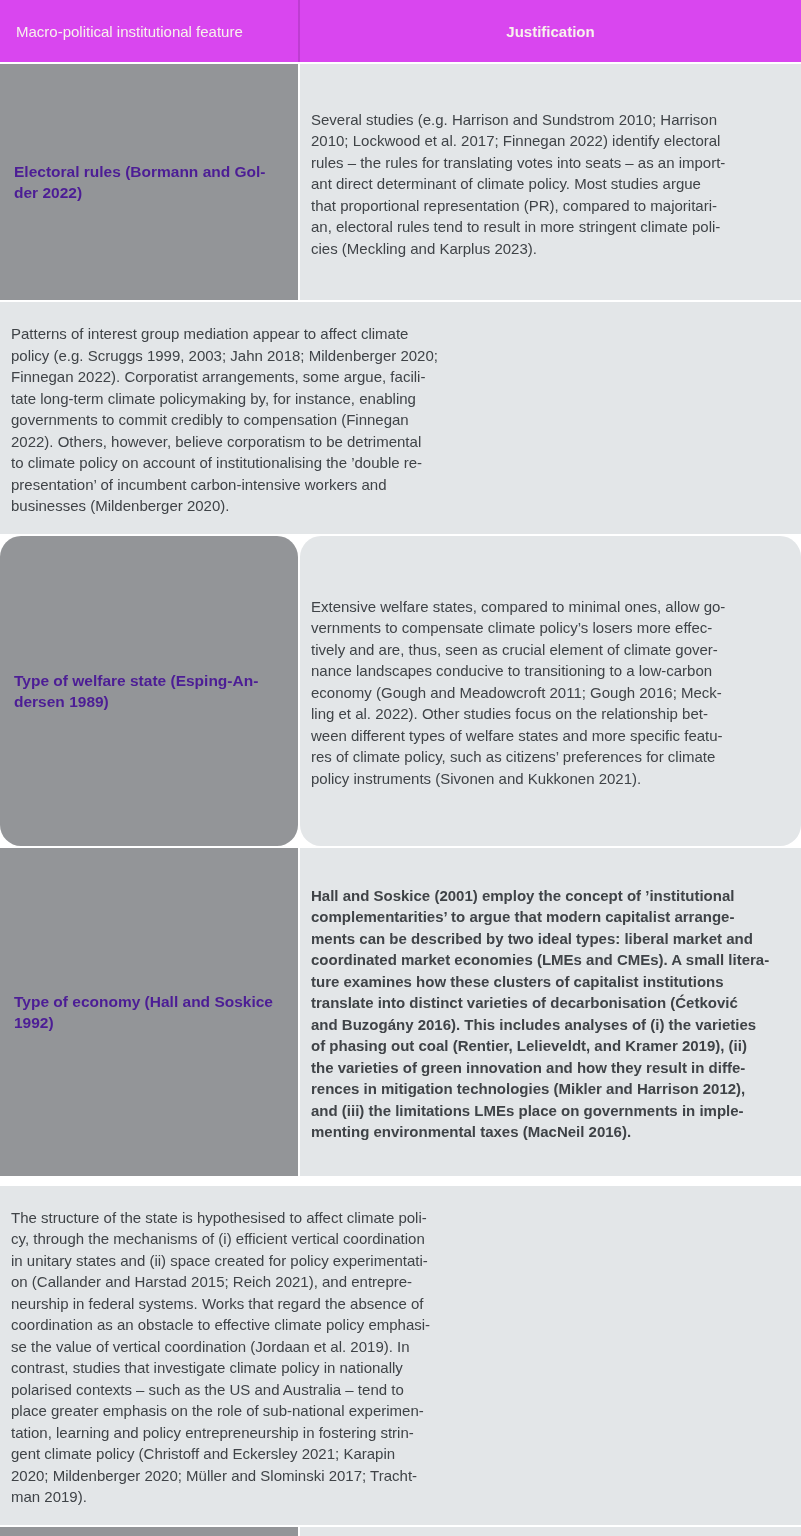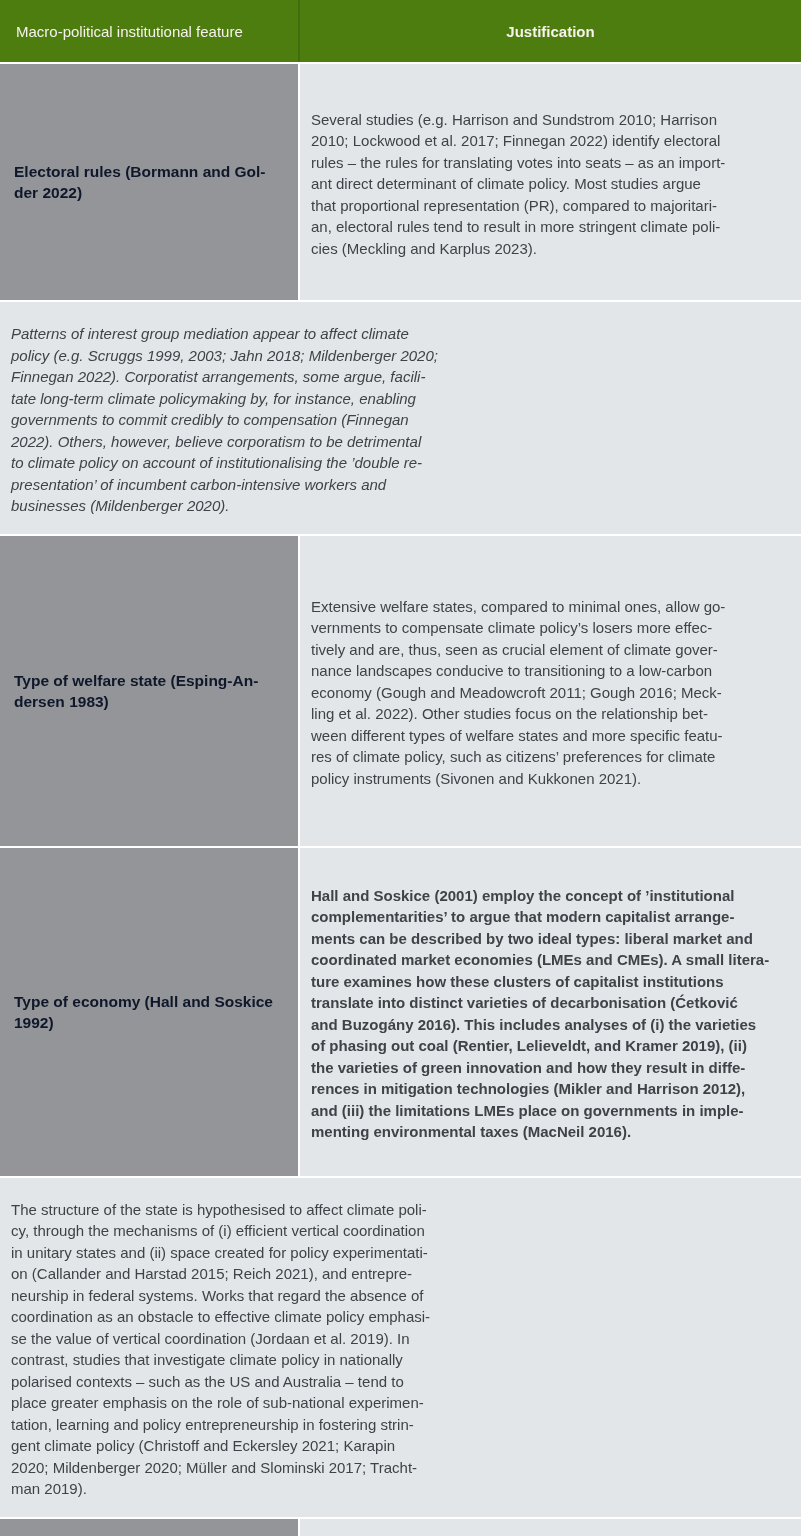--- a/index.html
+++ b/index.html
@@ -23,7 +23,7 @@
   .hdr {
     display: flex;
     height: 62px;
-    background: #4d7c0f;
+    background: #d946ef;
     text-align: right;
   }
   .hdr-cell {

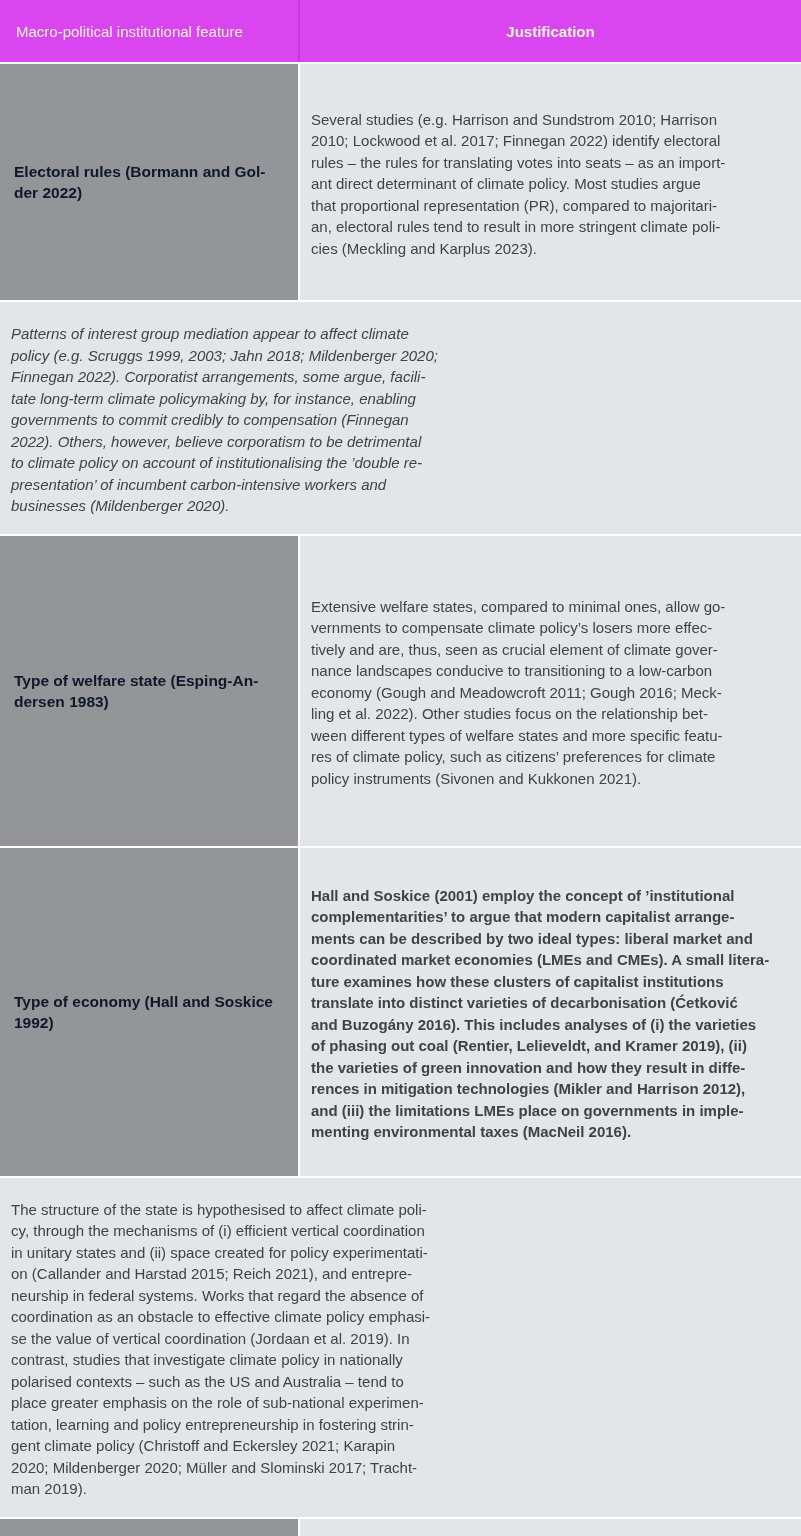--- a/index.html
+++ b/index.html
@@ -63,7 +63,7 @@
     font-size: 15.5px;
     line-height: 21px;
     font-weight: 700;
-    color: #0f172a;
+    color: #4c1d95;
     white-space: pre-line;
   }
   .cell.just {

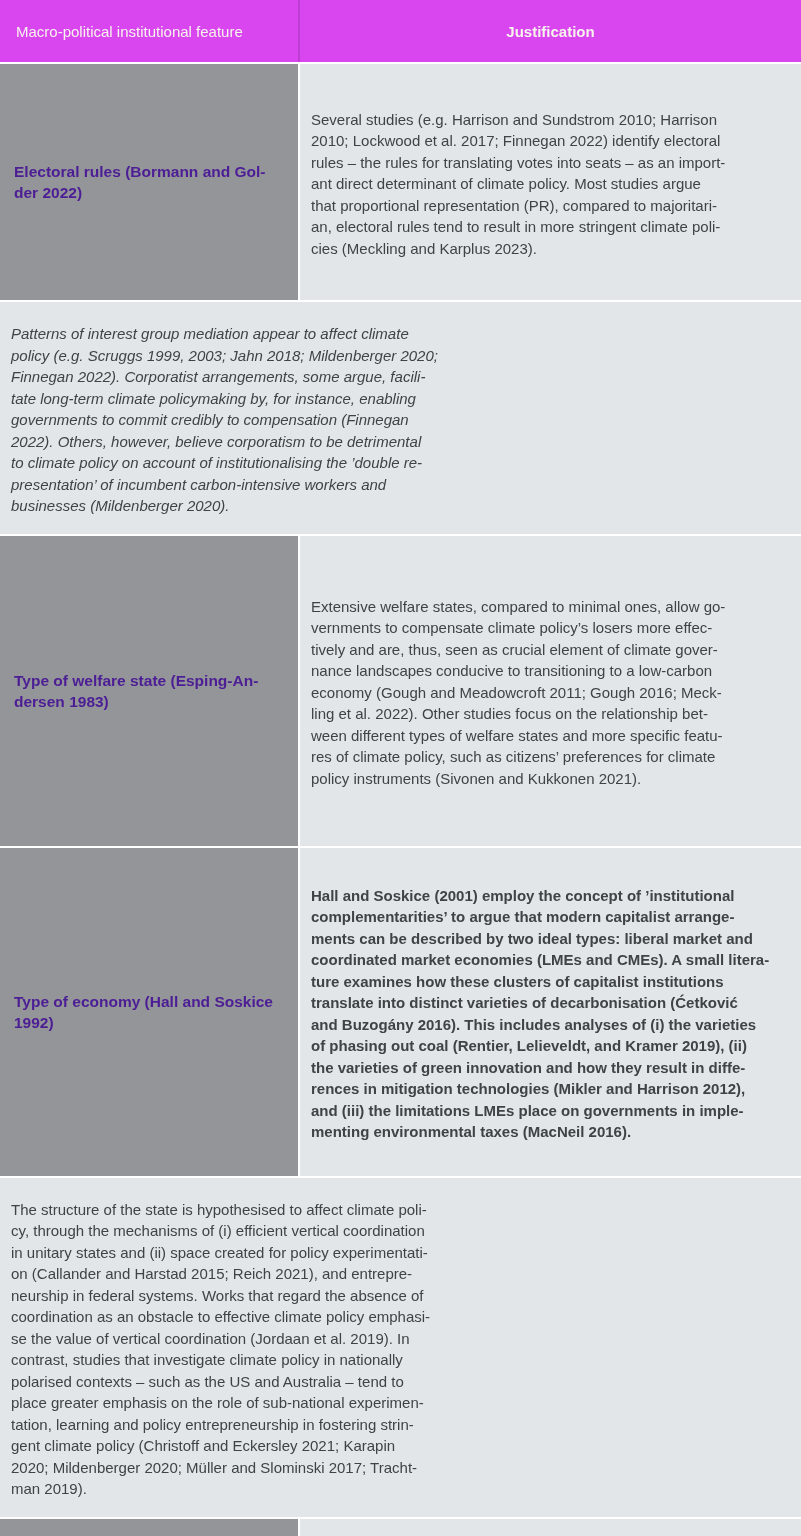--- a/index.html
+++ b/index.html
@@ -78,7 +78,7 @@
   
   .row:nth-of-type(1) .cell { min-height: 186px; }
   .row:nth-of-type(2) .cell { min-height: 236px; }
-  .row:nth-of-type(3) .cell { min-height: 224px; font-style: italic; }
+  .row:nth-of-type(3) .cell { min-height: 224px; }
   .row:nth-of-type(4) .cell { min-height: 310px; }
   .row:nth-of-type(5) .cell { min-height: 328px; font-weight: bold; }
   .row:nth-of-type(6) .cell { min-height: 164px; }

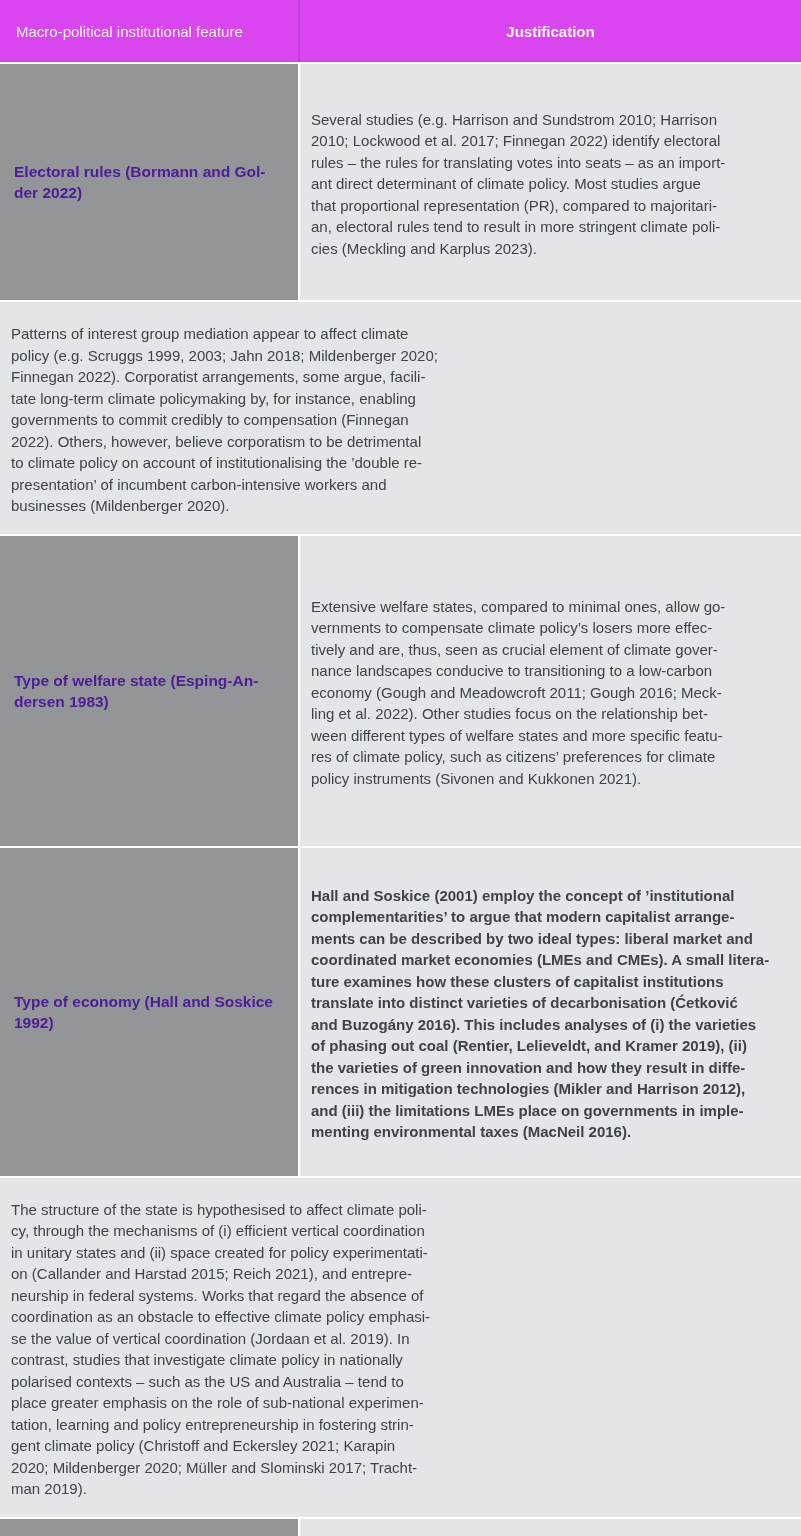--- a/index.html
+++ b/index.html
@@ -79,7 +79,7 @@
   .row:nth-of-type(1) .cell { min-height: 186px; }
   .row:nth-of-type(2) .cell { min-height: 236px; }
   .row:nth-of-type(3) .cell { min-height: 224px; }
-  .row:nth-of-type(4) .cell { min-height: 310px; }
+  .row:nth-of-type(4) .cell { min-height: 310px; border-radius: 21px; }
   .row:nth-of-type(5) .cell { min-height: 328px; font-weight: bold; }
   .row:nth-of-type(6) .cell { min-height: 164px; }
 </style>

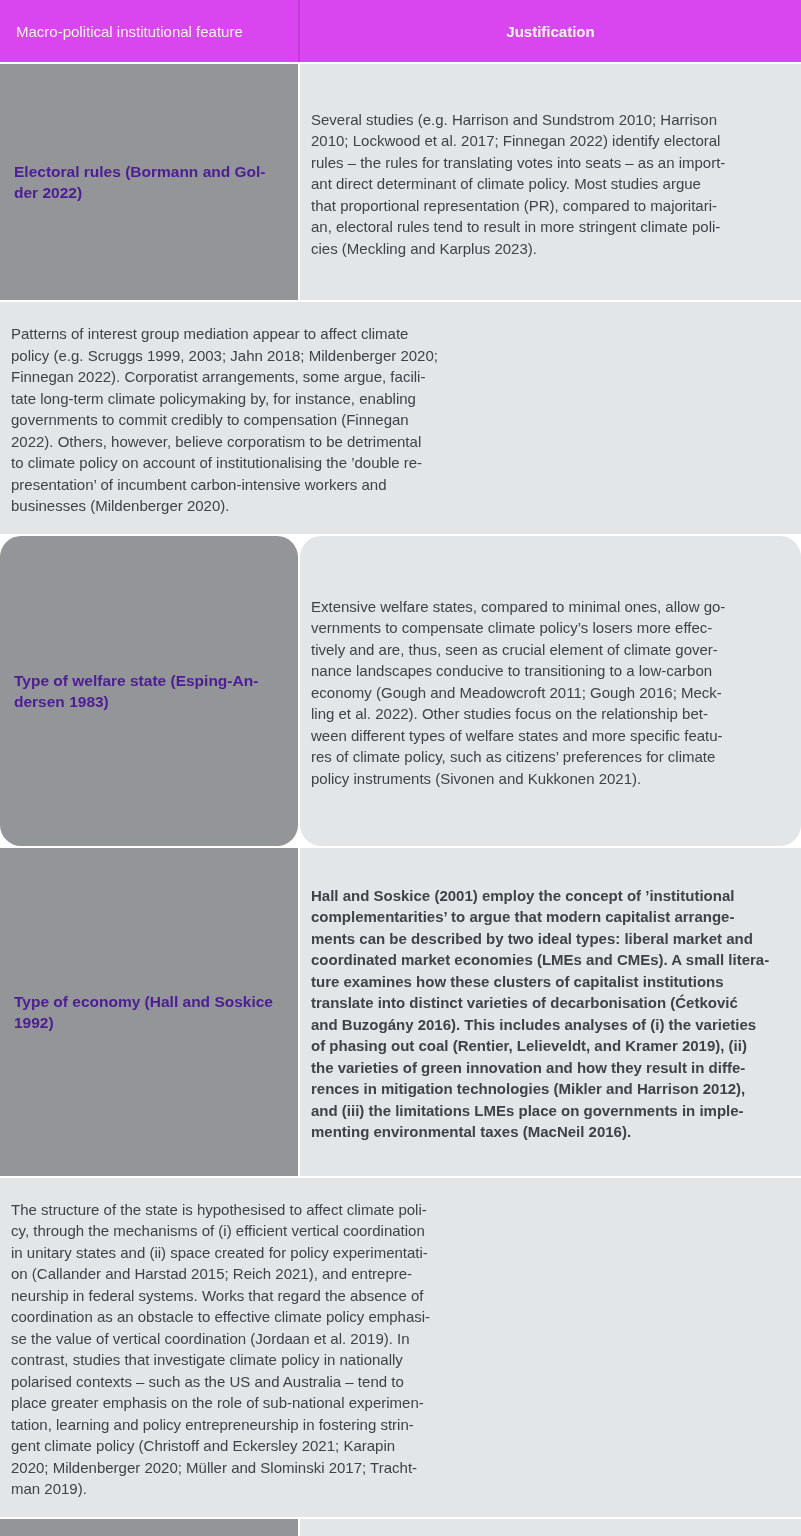--- a/index.html
+++ b/index.html
@@ -119,7 +119,7 @@
 
   <div class="row">
     <div class="cell feature">Type of welfare state (Esping-An-
-dersen 1983)</div>
+dersen 1989)</div>
     <div class="cell just">Extensive welfare states, compared to minimal ones, allow go-
 vernments to compensate climate policy’s losers more effec-
 tively and are, thus, seen as crucial element of climate gover-

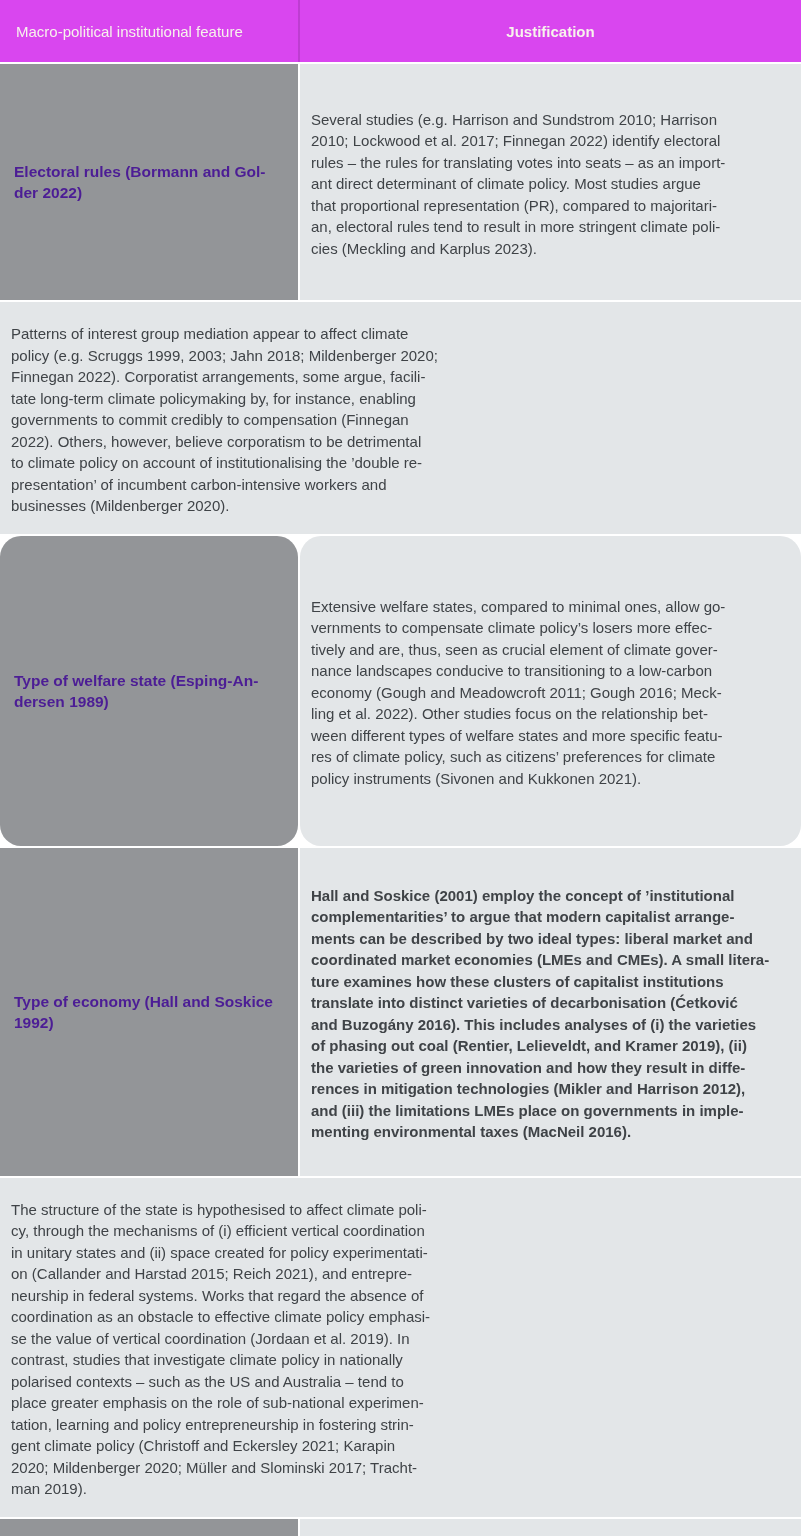--- a/index.html
+++ b/index.html
@@ -81,7 +81,7 @@
   .row:nth-of-type(3) .cell { min-height: 224px; }
   .row:nth-of-type(4) .cell { min-height: 310px; border-radius: 21px; }
   .row:nth-of-type(5) .cell { min-height: 328px; font-weight: bold; }
-  .row:nth-of-type(6) .cell { min-height: 164px; }
+  .row:nth-of-type(6) .cell { min-height: 164px; margin-top: 8px; }
 </style>
 </head>
 <body>

